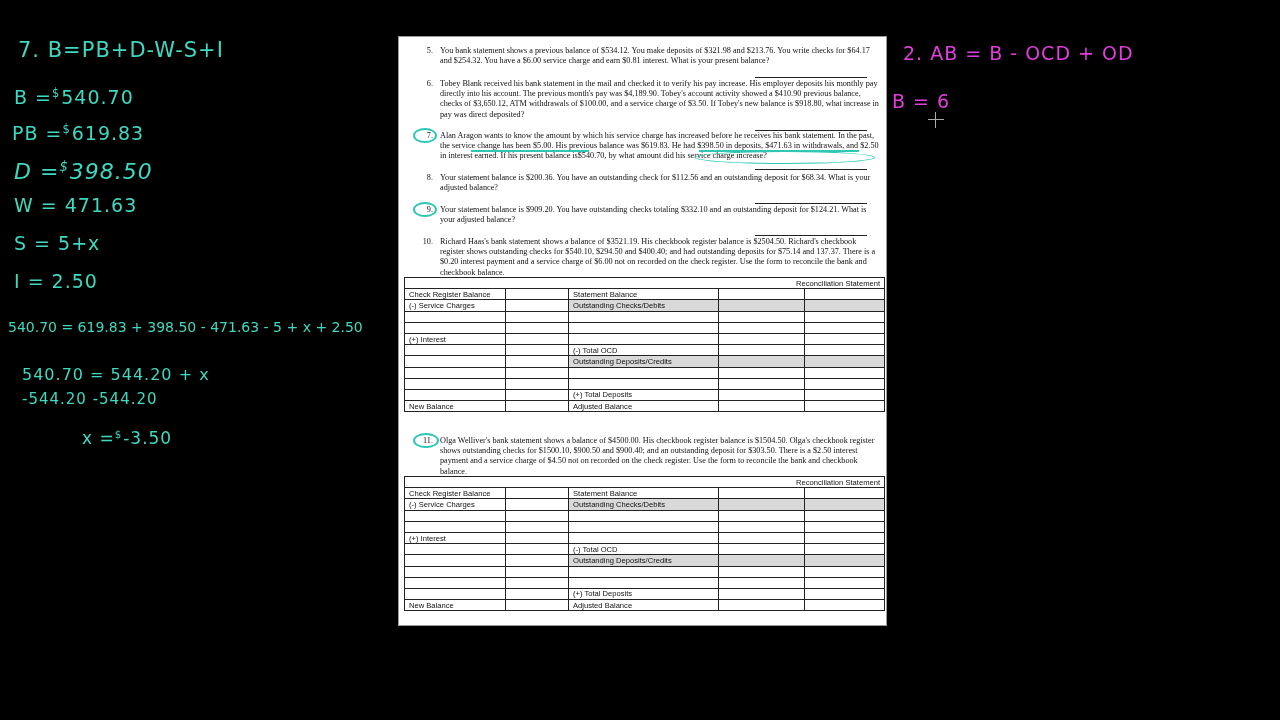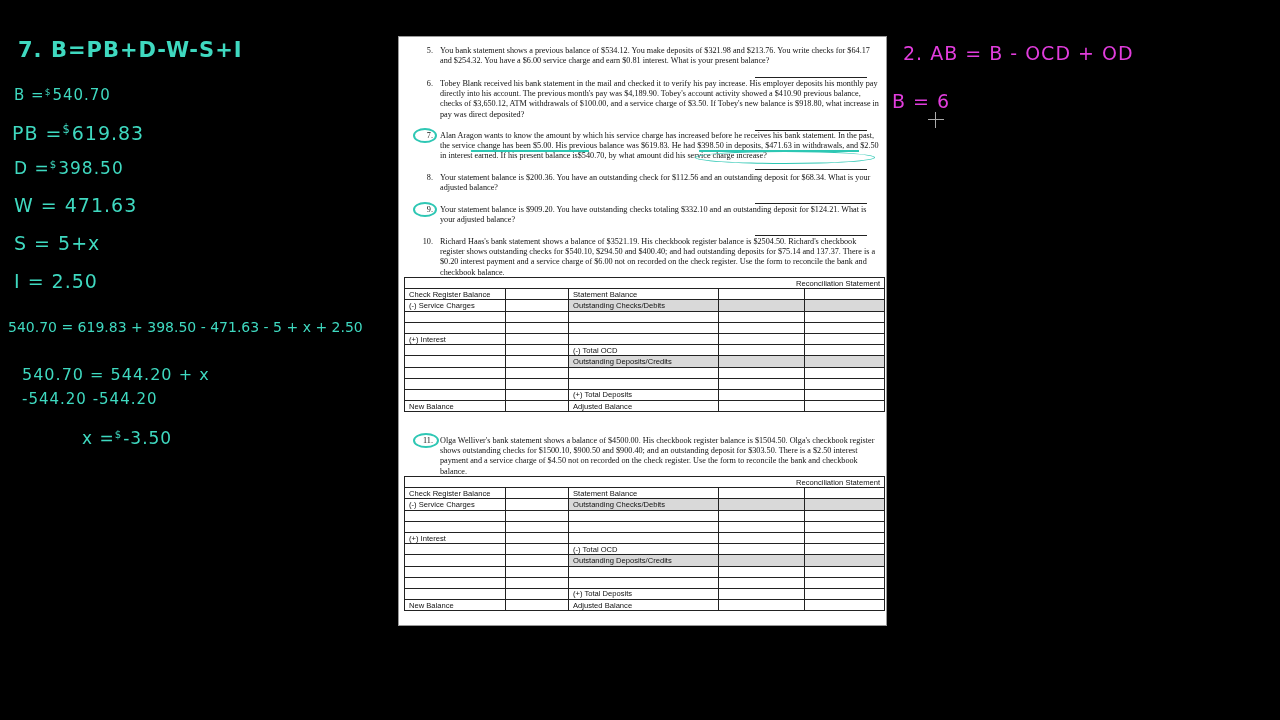--- a/index.html
+++ b/index.html
@@ -53,7 +53,7 @@
 </head>
 <body>
 
-<div class="hw teal" style="left:18px;top:40px;font-size:21px;font-weight:bold;">7.  B=PB+D-W-S+I</div>
+<div class="hw teal" style="left:18px;top:40px;font-size:21px;">7.  B=PB+D-W-S+I</div>
 
 <div class="hw teal" style="left:14px;top:88px;font-size:15px;">
   <span>B =</span><span class="sup">$</span><span>540.70</span>

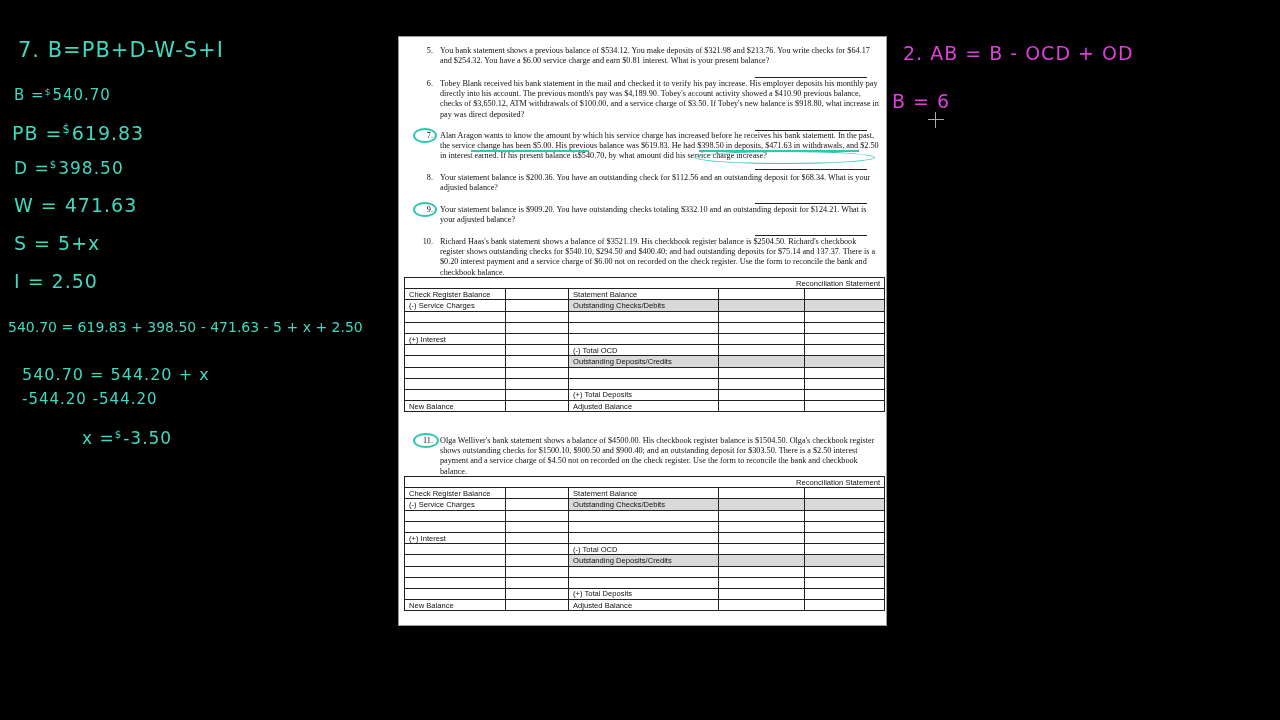--- a/index.html
+++ b/index.html
@@ -55,7 +55,7 @@
 
 <div class="hw teal" style="left:18px;top:40px;font-size:21px;">7.  B=PB+D-W-S+I</div>
 
-<div class="hw teal" style="left:14px;top:88px;font-size:15px;">
+<div class="hw teal" style="left:14px;top:88px;font-size:19px;">
   <span>B =</span><span class="sup">$</span><span>540.70</span>
 </div>
 <div class="hw teal" style="left:12px;top:124px;font-size:19px;">

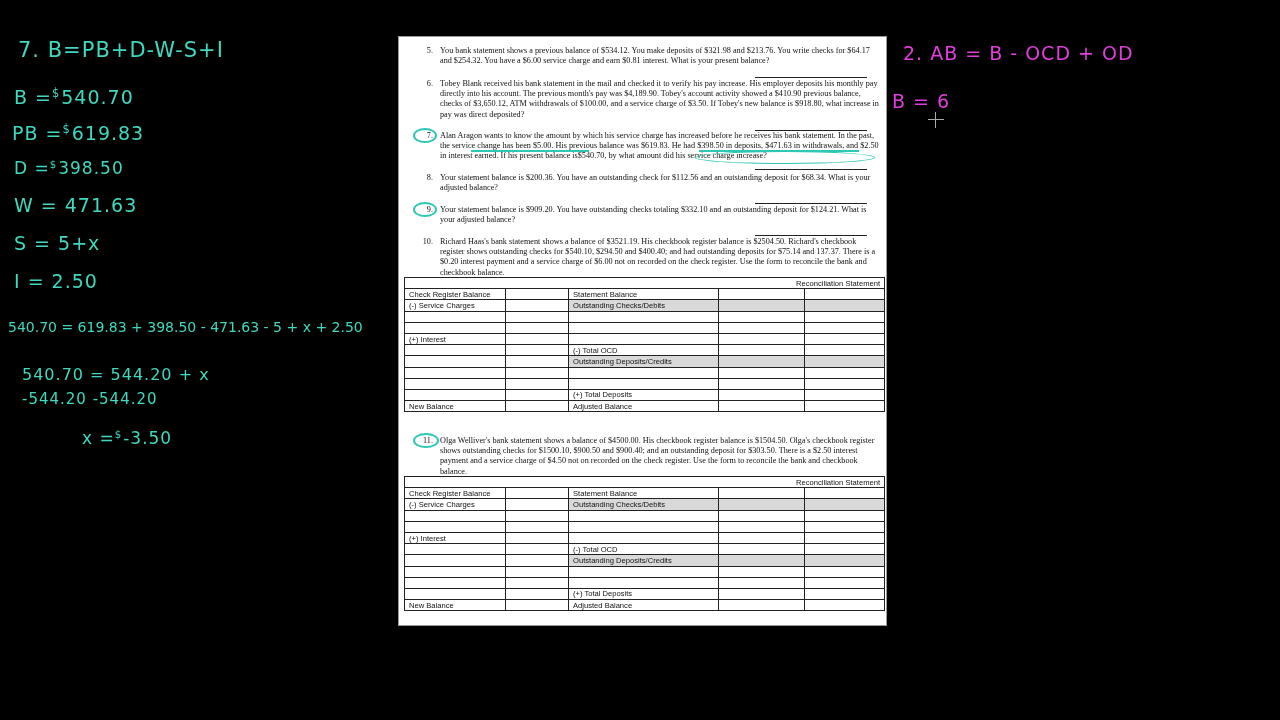--- a/index.html
+++ b/index.html
@@ -61,7 +61,7 @@
 <div class="hw teal" style="left:12px;top:124px;font-size:19px;">
   <span>PB =</span><span class="sup">$</span><span>619.83</span>
 </div>
-<div class="hw teal" style="left:14px;top:160px;font-size:17px;">
+<div class="hw teal" style="left:14px;top:160px;font-size:22px;font-style:italic;">
   <span>D =</span><span class="sup">$</span><span>398.50</span>
 </div>
 <div class="hw teal" style="left:14px;top:196px;font-size:19px;">W = 471.63</div>

